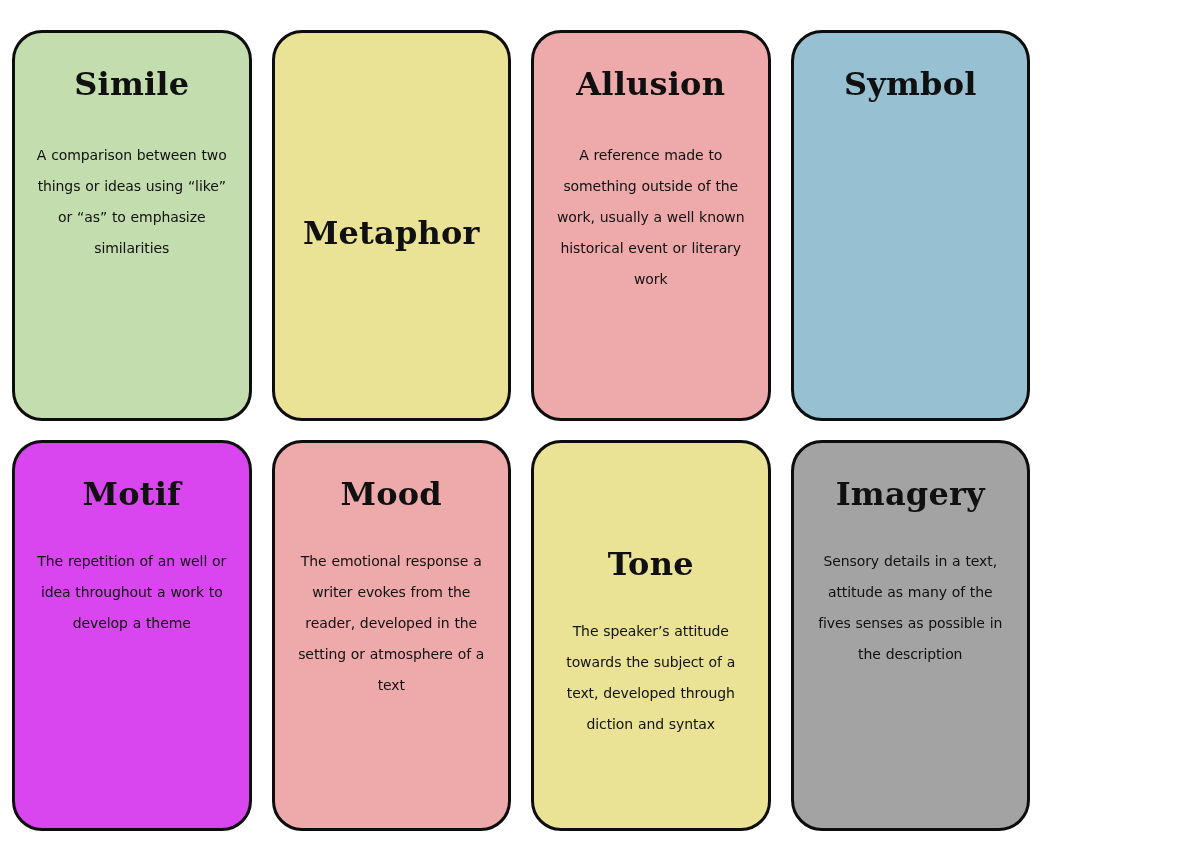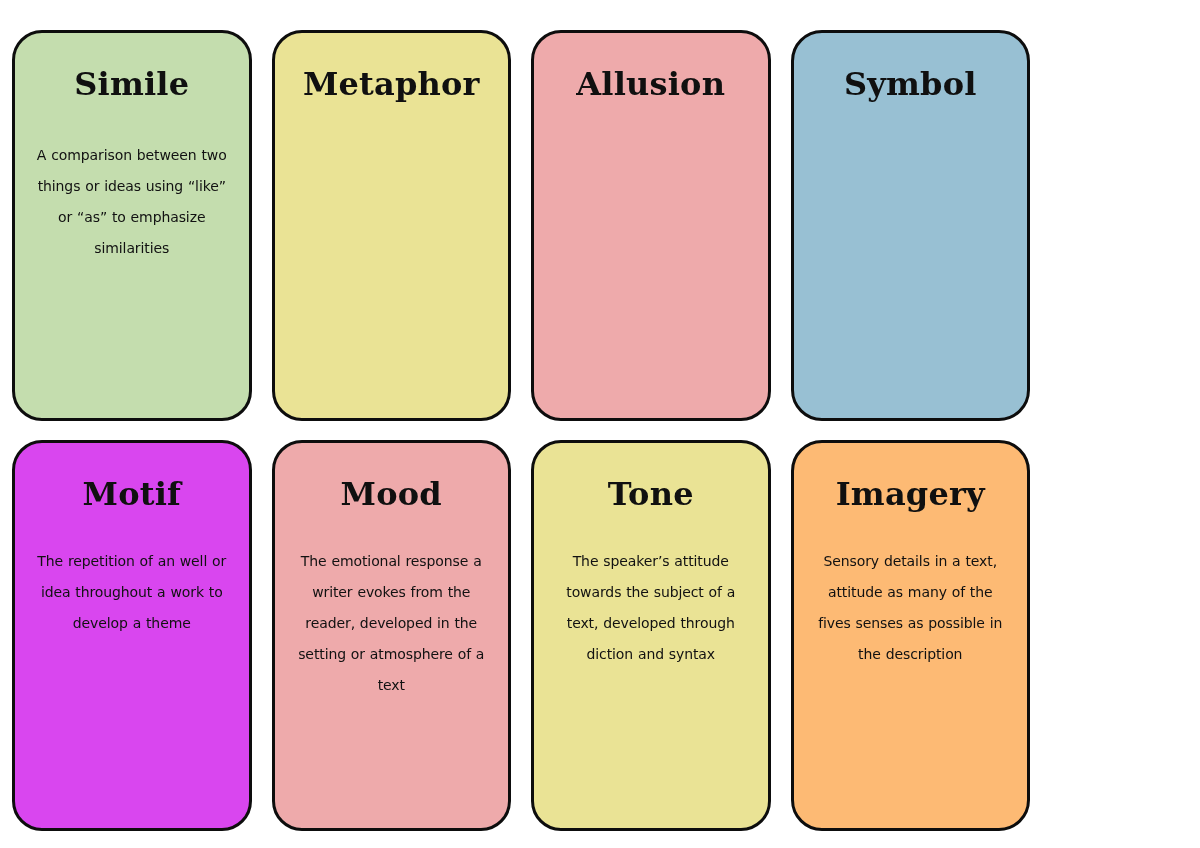--- a/index.html
+++ b/index.html
@@ -87,6 +87,7 @@
 
   <div class="card c-pink" style="background: rgb(238, 170, 171); border-color: rgb(13, 13, 13);">
     <h2 class="card-title">Allusion</h2>
+    <p class="card-body">A reference made to something outside of the work, usually a well known historical event or literary work</p>
   </div>
 
   <div class="card c-blue" style="background: rgb(152, 192, 211); border-color: rgb(13, 13, 13);">

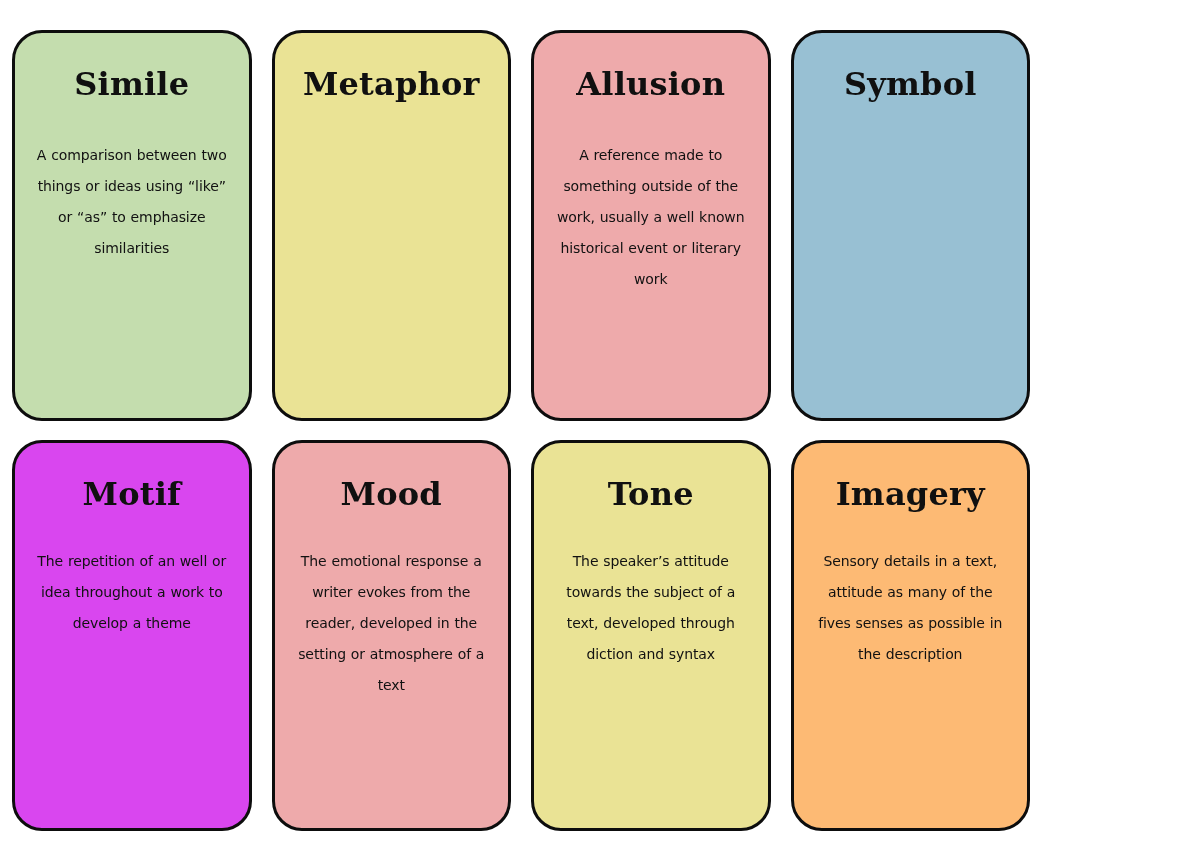--- a/index.html
+++ b/index.html
@@ -64,7 +64,7 @@
 
   
   .c-green  { background: #c4ddae; }
-  .c-yellow { background: #eae395; }
+  .c-yellow { background: #eae395; justify-content: center; }
   .c-pink   { background: #eeaaab; }
   .c-blue   { background: #98c0d3; border-radius: 31px; }
 

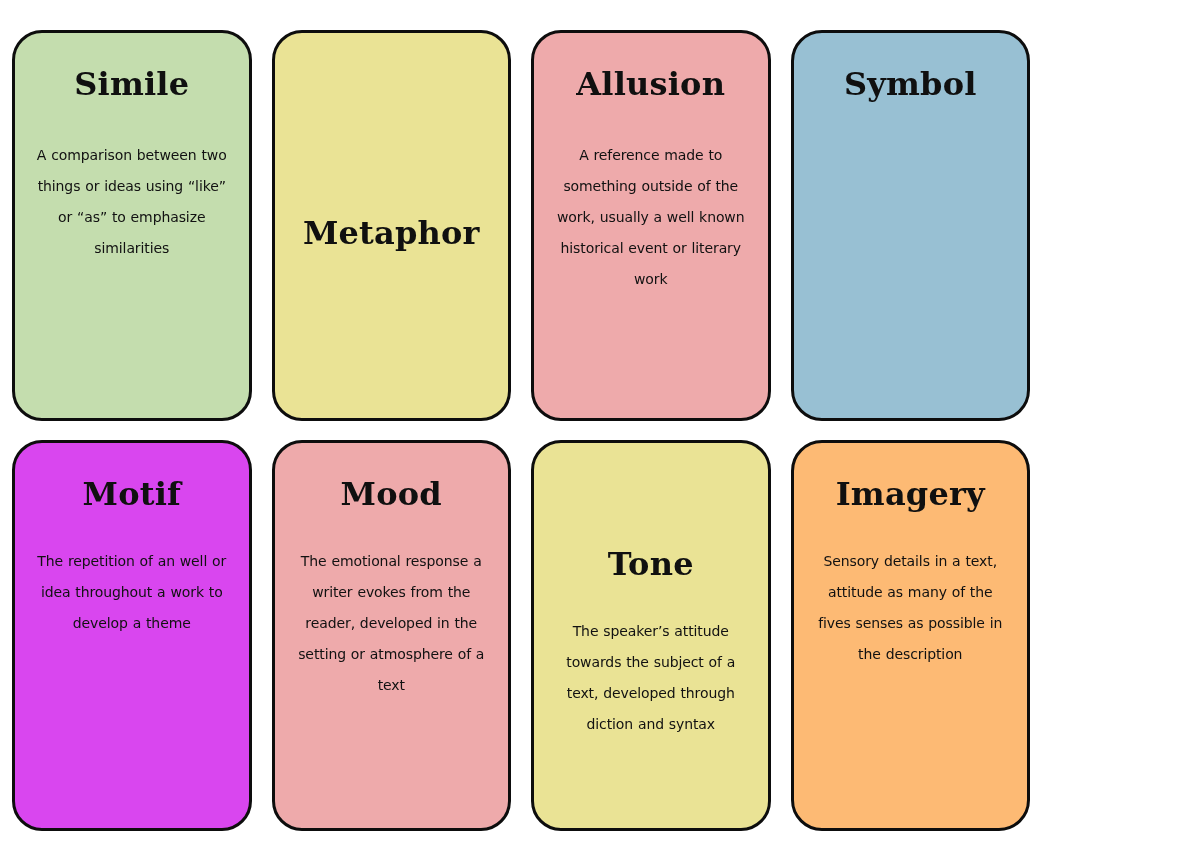--- a/index.html
+++ b/index.html
@@ -109,7 +109,7 @@
     <p class="card-body">The speaker’s attitude towards the subject of a text, developed through diction and syntax</p>
   </div>
 
-  <div class="card c-blue row2" style="background: #fdba74; border-color: rgb(13, 13, 13);">
+  <div class="card c-blue row2" style="background: #a3a3a3; border-color: rgb(13, 13, 13);">
     <h2 class="card-title">Imagery</h2>
     <p class="card-body">Sensory details in a text, attitude as many of the fives senses as possible in the description</p>
   </div>

